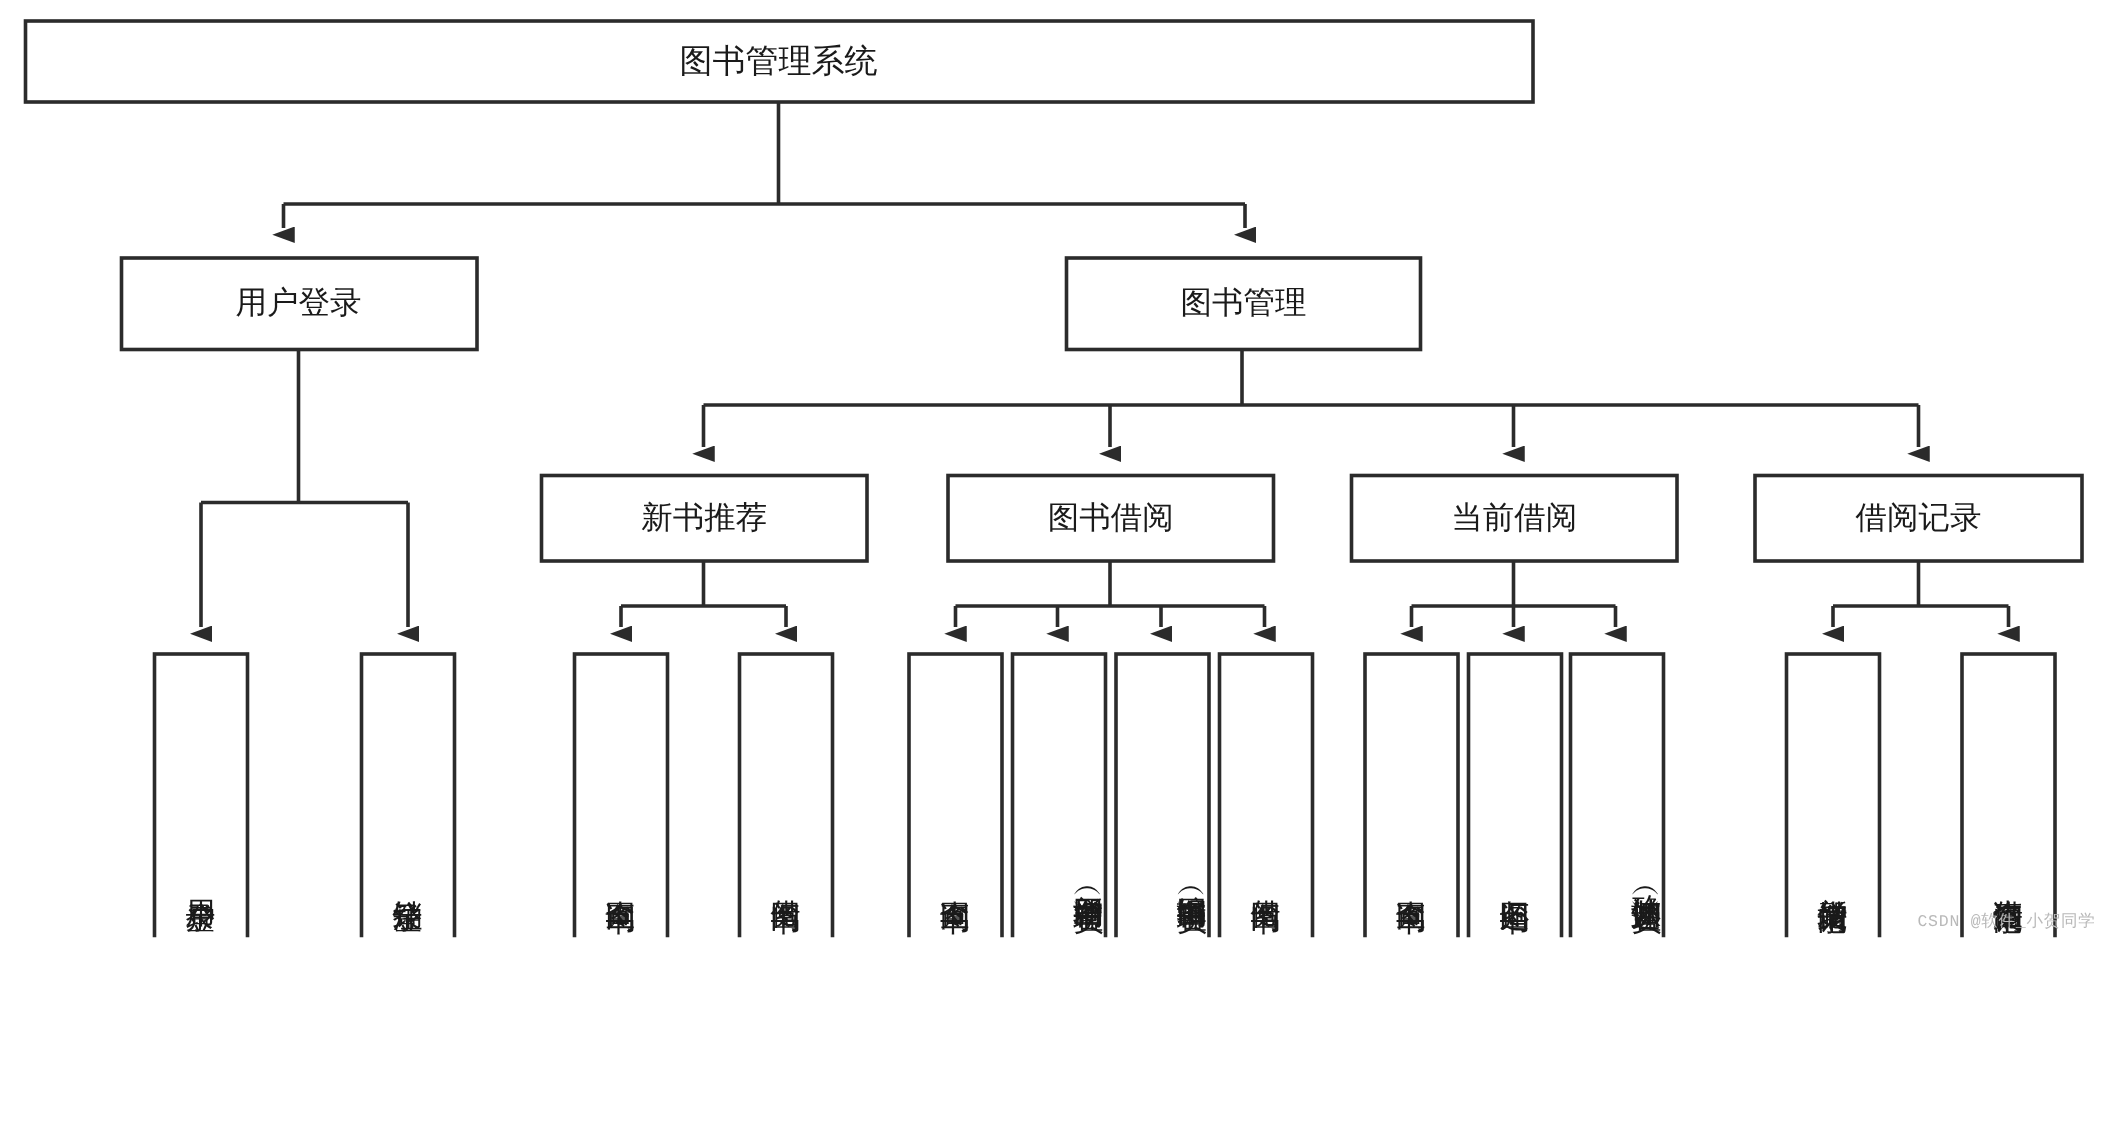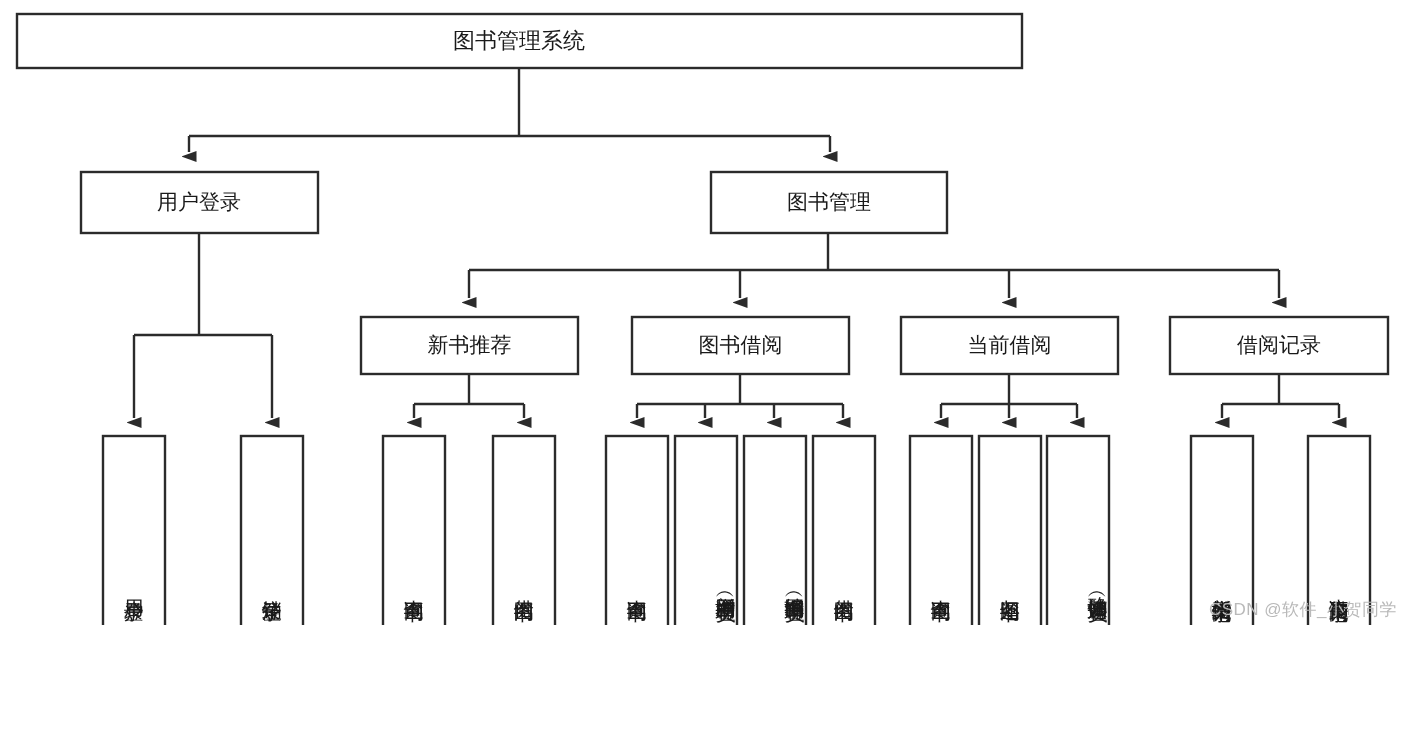--- a/index.html
+++ b/index.html
@@ -68,8 +68,8 @@
     position: absolute;
     right: 8px;
     bottom: 4px;
-    font-family: Liberation Sans, sans-serif;
-    font-size: 17px;
+    font-family: Liberation Mono, monospace;
+    font-size: 11px;
     color: #b9b9b9;
     letter-spacing: 0.5px;
     white-space: nowrap;

